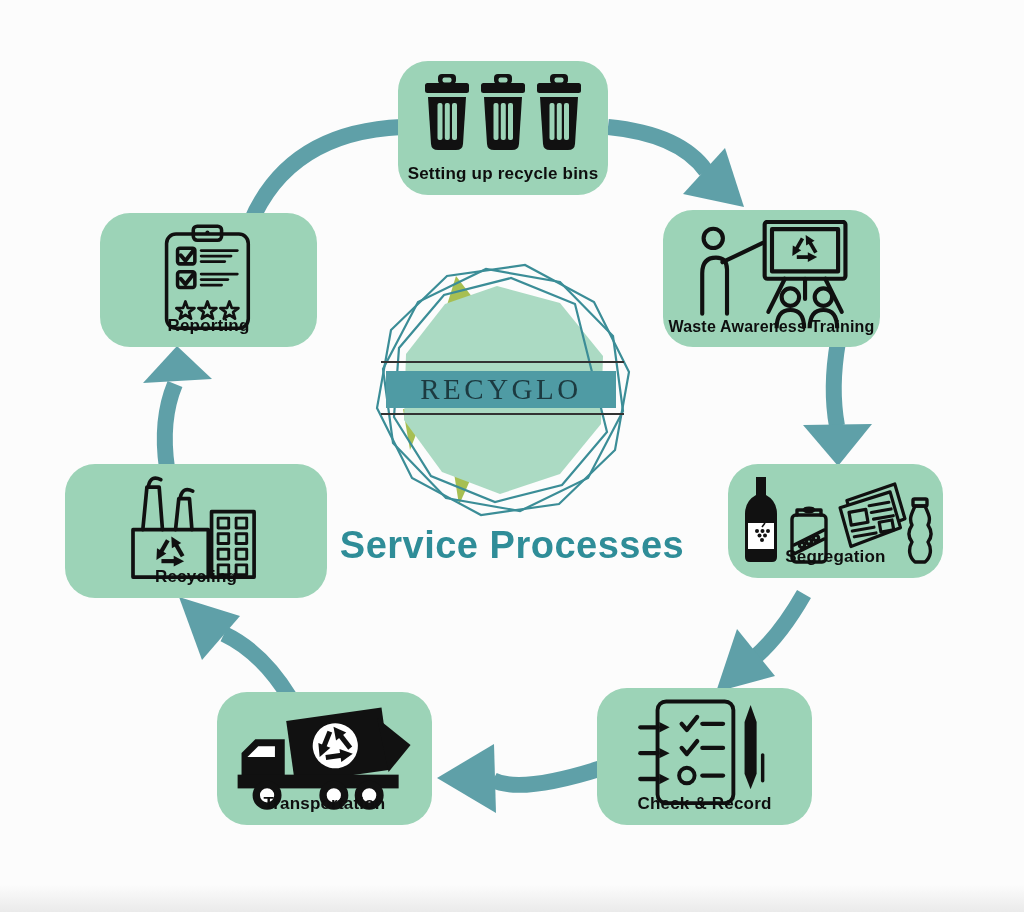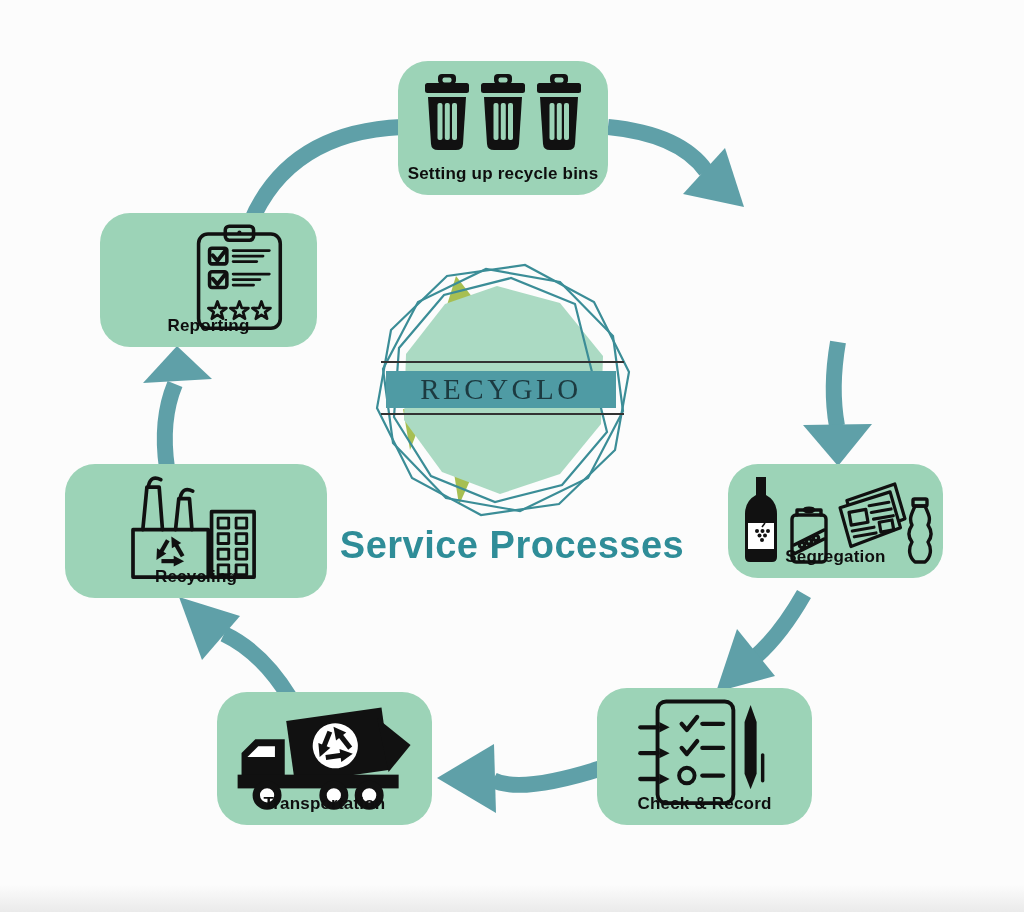--- a/index.html
+++ b/index.html
@@ -19,7 +19,7 @@
   #stage-check{left:597px;top:688px;width:215px;height:137px;}
   #stage-transport{left:217px;top:692px;width:215px;height:133px;}
   #stage-recycling{left:65px;top:464px;width:262px;height:134px;}
-  #stage-reporting{left:100px;top:213px;width:217px;height:134px;align-items:flex-end;}
+  #stage-reporting{left:100px;top:213px;width:217px;height:134px;}
   .logo-svg{position:absolute;left:360px;top:256px;z-index:1;}
   .diagram-title{position:absolute;left:0;top:524px;width:1024px;text-align:center;z-index:1;
     font-weight:700;font-size:38px;color:#2f8d98;letter-spacing:0.5px;}

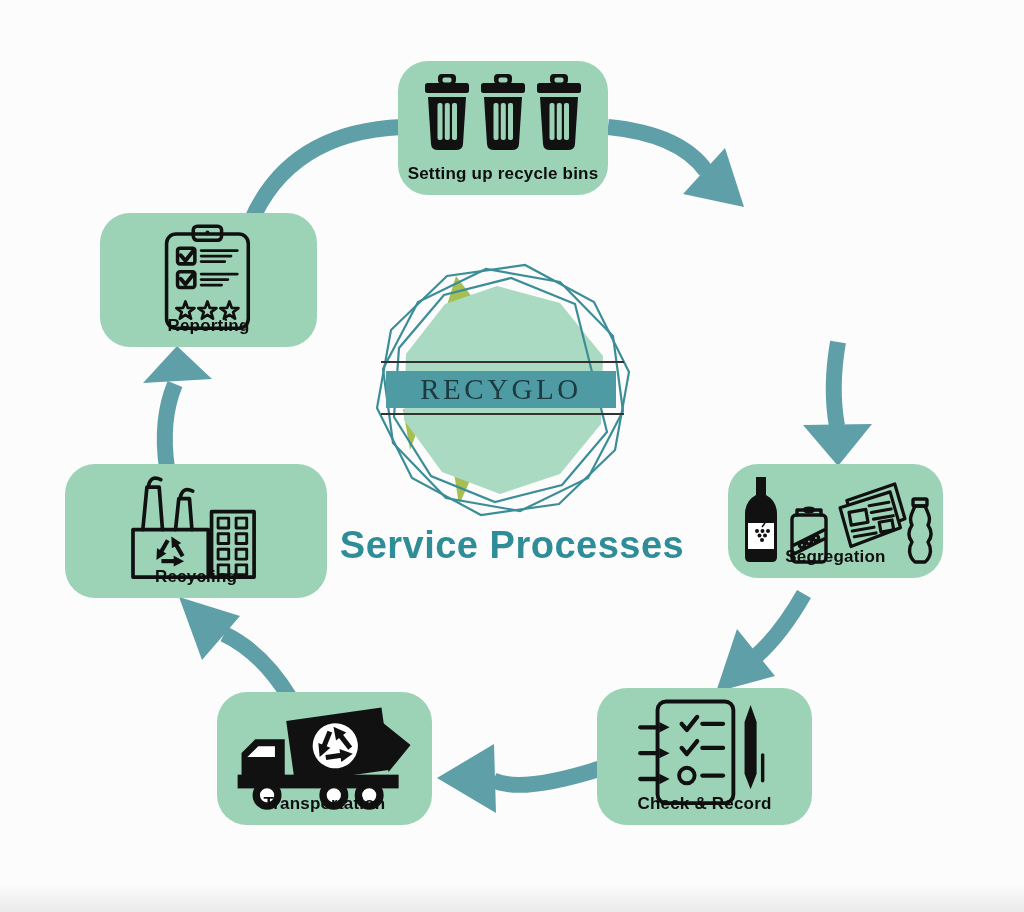--- a/index.html
+++ b/index.html
@@ -92,6 +92,24 @@
     <div class="stage-label">Setting up recycle bins</div>
   </div>
 
+  <div class="stage" id="stage-training">
+    <svg class="icon" width="200" height="112" viewBox="0 0 200 122">
+      <g class="ico-stroke" stroke-width="4.5">
+        <rect x="92" y="2" width="88" height="62" rx="3"></rect>
+        <rect x="100" y="10" width="72" height="46"></rect>
+        <path d="M136,64 V86"></path>
+        <path d="M114,64 L96,100"></path>
+        <path d="M158,64 L176,100"></path>
+        <circle cx="36" cy="20" r="10.5"></circle>
+        <path d="M24,102 V58 Q24,41 39,41 Q51,41 51,54 L51,102"></path>
+        <path d="M46,46 L90,25"></path>
+      </g>
+      <use href="#recy" transform="translate(136,32) scale(1.2)"></use>
+      <use href="#person-sit" transform="translate(120,104)"></use>
+      <use href="#person-sit" transform="translate(156,104)"></use>
+    </svg>
+    <div class="stage-label tight">Waste Awareness Training</div>
+  </div>
 
   <div class="stage" id="stage-segregation">
     <svg class="icon" width="200" height="94" viewBox="0 0 200 94">

